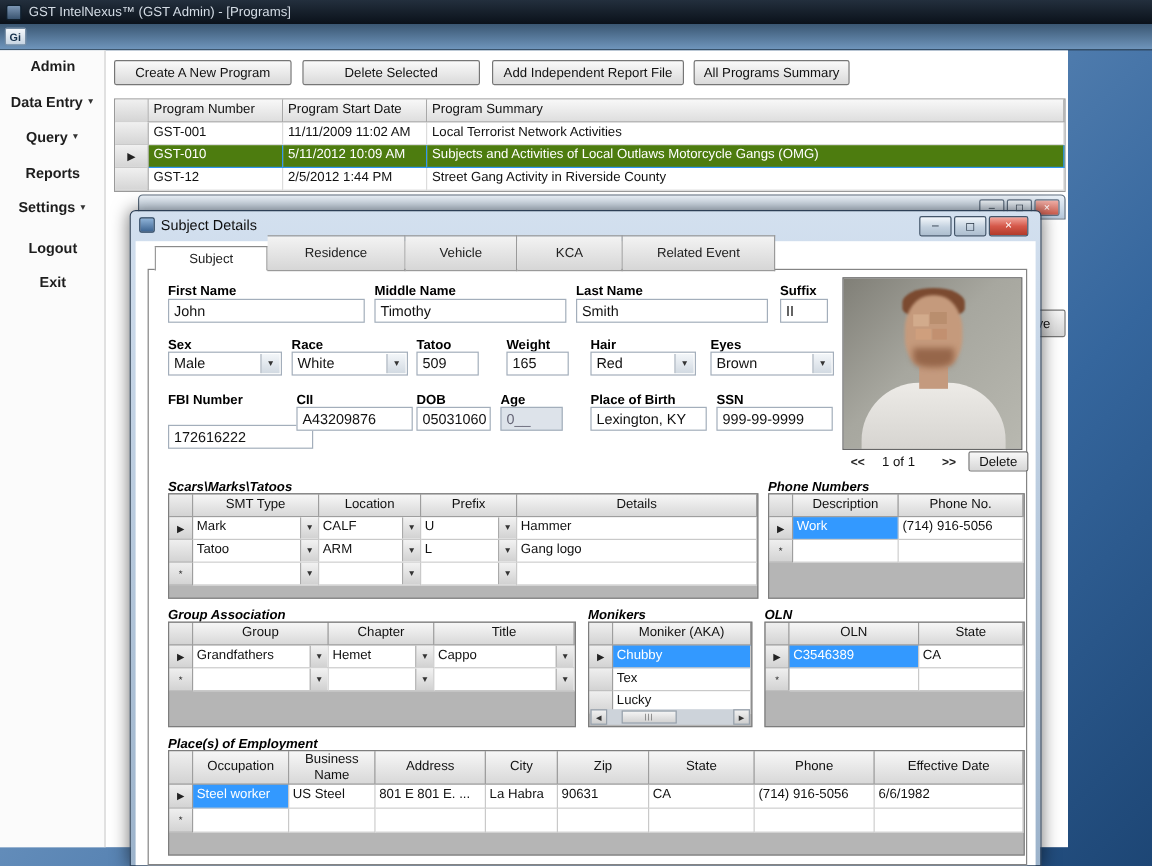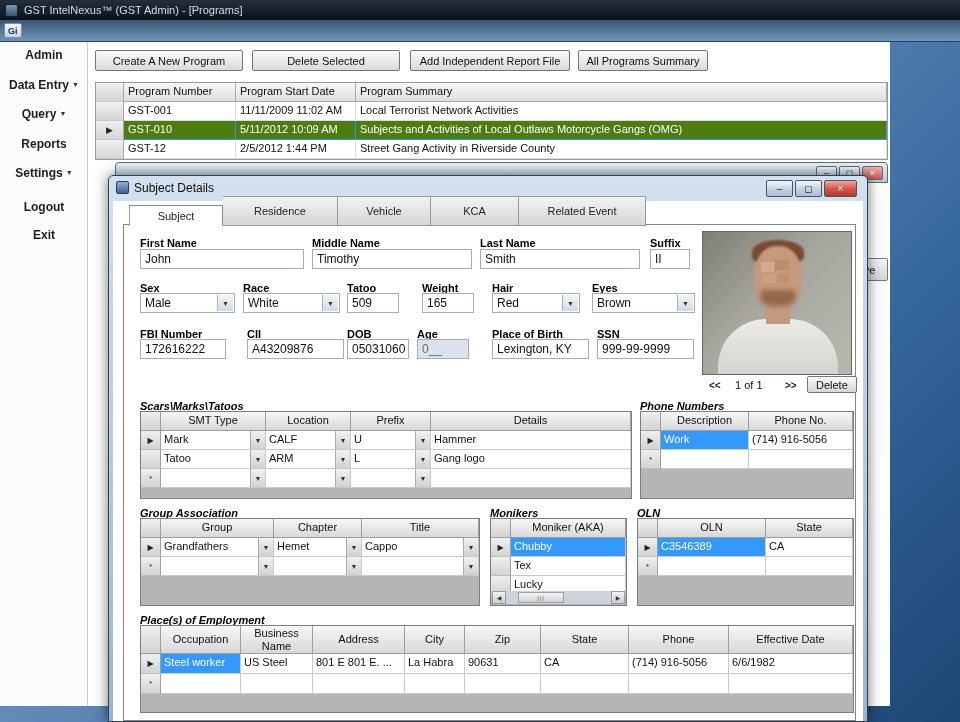--- a/index.html
+++ b/index.html
@@ -264,7 +264,7 @@
         </div>
 
       <div class="f-label" style="left:16px;top:103px">FBI Number</div>
-      <div class="f-input" style="left:16px;top:114px;width:86px">172616222</div>
+      <div class="f-input" style="left:16px;top:129px;width:121px">172616222</div>
       <div class="f-label" style="left:123px;top:103px">CII</div>
       <div class="f-input" style="left:123px;top:114px;width:97px">A43209876</div>
       <div class="f-label" style="left:223px;top:103px">DOB</div>

